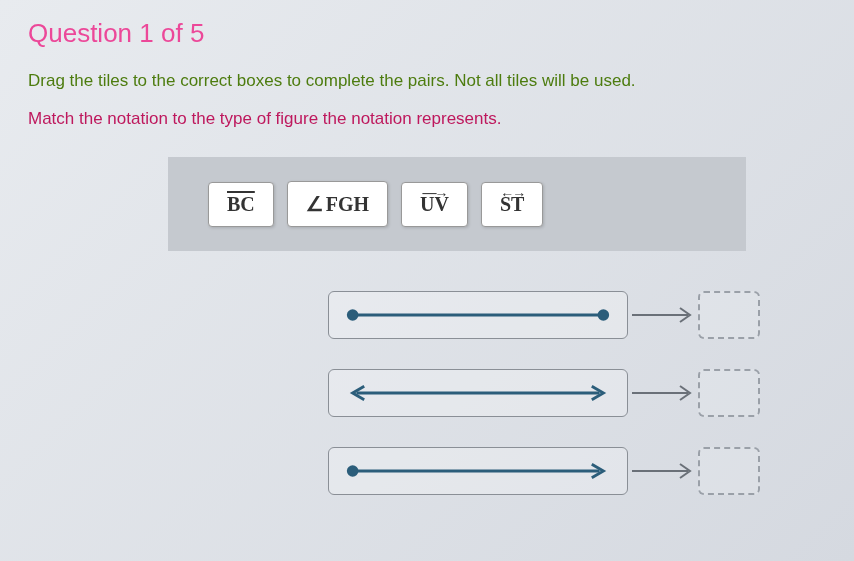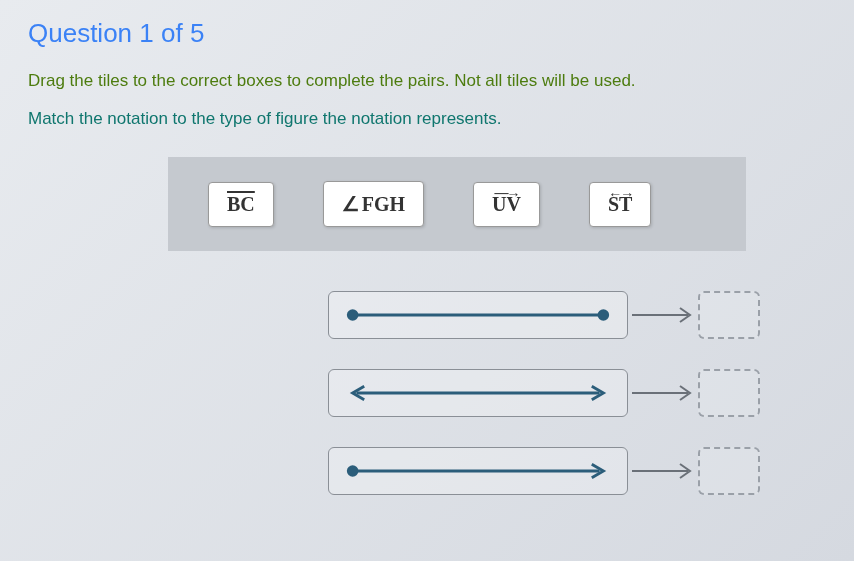--- a/index.html
+++ b/index.html
@@ -12,7 +12,7 @@
       color: #4a5158;
     }
     .question-header {
-      color: #3b82f6;
+      color: #ec4899;
       font-size: 26px;
       font-weight: 400;
       margin-bottom: 22px;

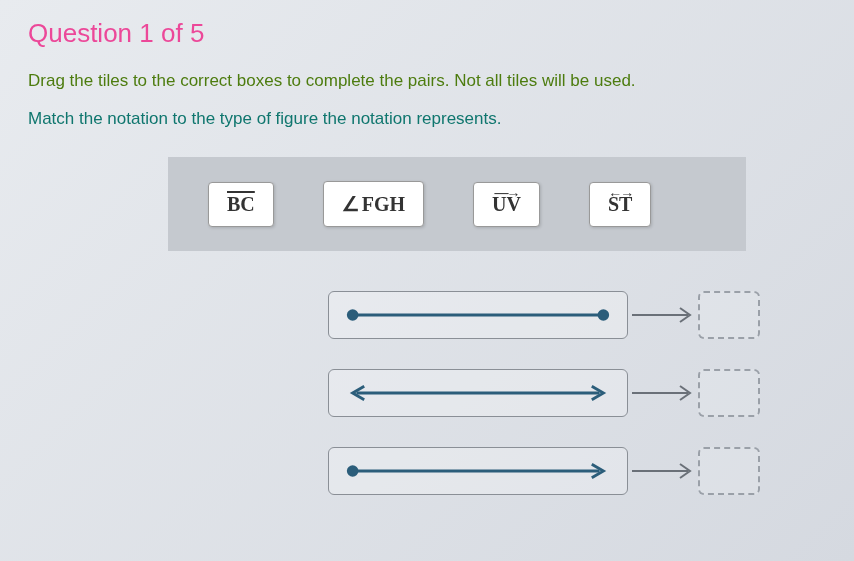--- a/index.html
+++ b/index.html
@@ -24,7 +24,7 @@
     }
     .instruction-2 {
       font-size: 17px;
-      color: #0f766e;
+      color: #be185d;
       margin-bottom: 28px;
     }
     .tiles-container {

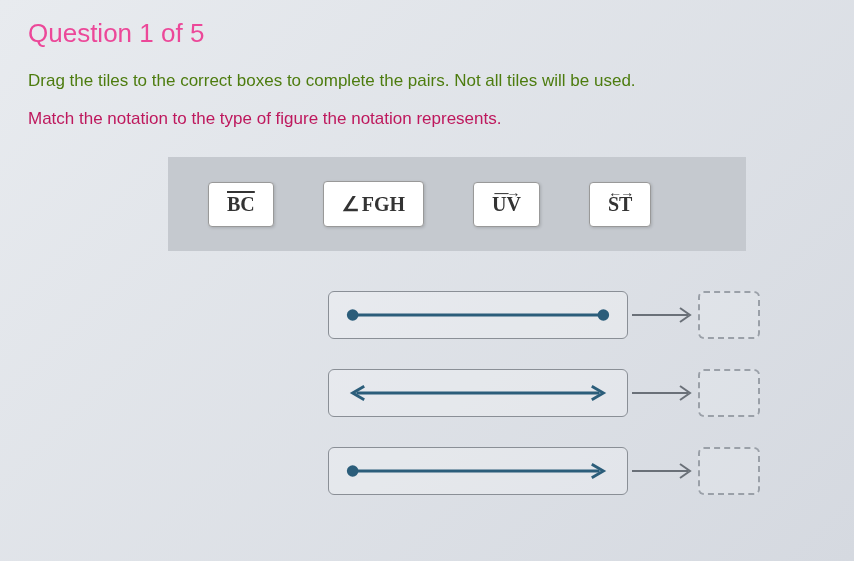--- a/index.html
+++ b/index.html
@@ -32,7 +32,7 @@
       padding: 24px 40px;
       margin: 0 80px 40px 140px;
       display: flex;
-      gap: 49px;
+      gap: 13px;
       align-items: center;
     }
     .tile {

